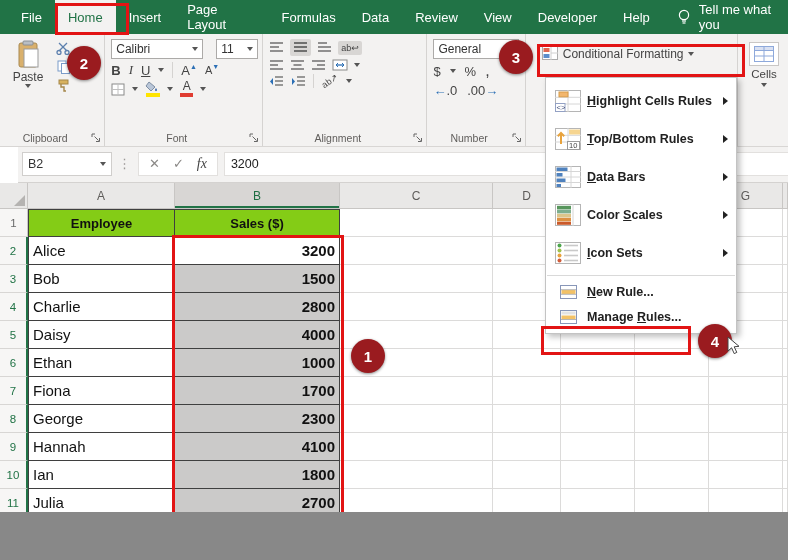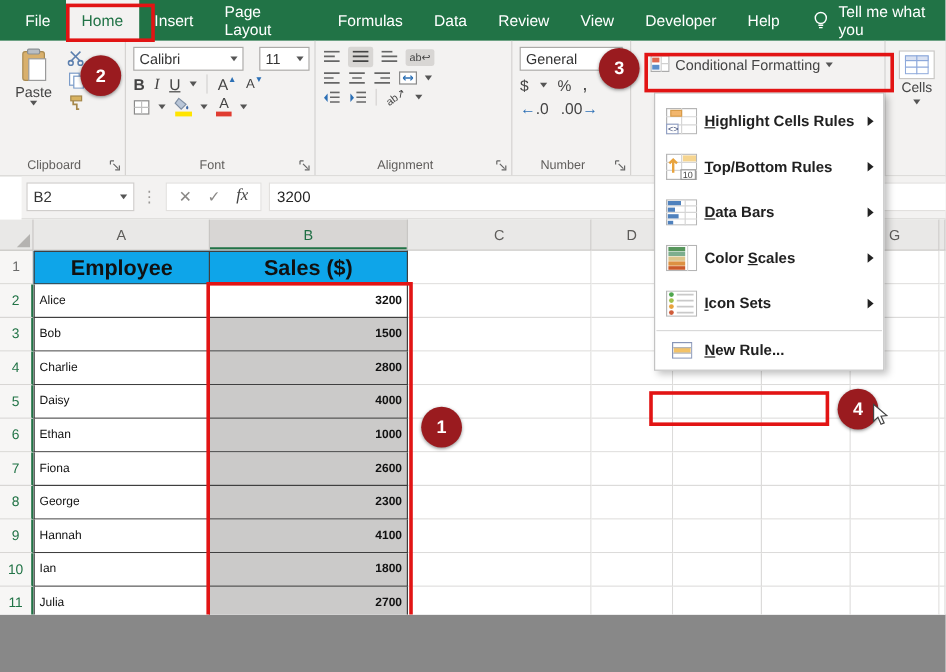--- a/index.html
+++ b/index.html
@@ -62,7 +62,7 @@
   .tc { display:flex; align-items:center; font-size:10px; color:#111;
         border-right:1px solid #3f3f3f; border-bottom:1px solid #3f3f3f; background:#fff; }
   .bl { border-left:1.5px solid #3f3f3f; }
-  .hdr { border-top:1.5px solid #3f3f3f; font-weight:700; font-size:18px; justify-content:center; background:#0ea5e9; }
+  .hdr { border-top:1.5px solid #3f3f3f; font-weight:700; font-size:13px; justify-content:center; background:#84cc16; }
   .ca { padding-left:4px; }
   .cb { background:#cbcac9; justify-content:flex-end; padding-right:4px; font-weight:600; }
   .cb.active { background:#fff; }

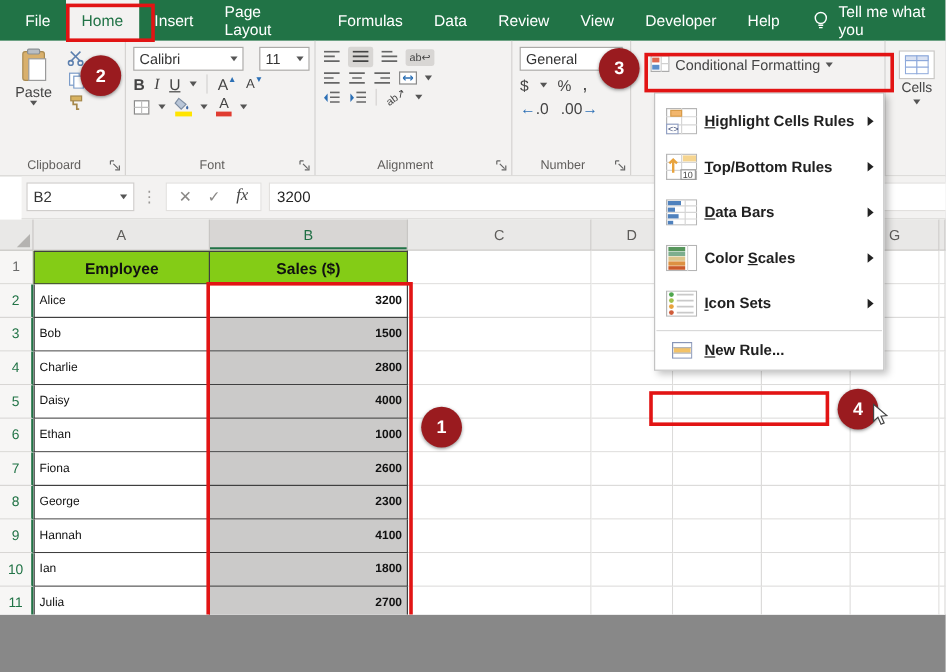--- a/index.html
+++ b/index.html
@@ -59,7 +59,7 @@
   .rh { background:#f7f6f5; border-right:1px solid #c8c6c4; border-bottom:1px solid #d8d6d4;
         color:#6a6a6a; font-size:11.5px; display:flex; align-items:center; justify-content:center; }
   .rh-sel { color:#217346; border-right:2px solid #217346; }
-  .tc { display:flex; align-items:center; font-size:10px; color:#111;
+  .tc { display:flex; align-items:center; font-size:15px; color:#111;
         border-right:1px solid #3f3f3f; border-bottom:1px solid #3f3f3f; background:#fff; }
   .bl { border-left:1.5px solid #3f3f3f; }
   .hdr { border-top:1.5px solid #3f3f3f; font-weight:700; font-size:13px; justify-content:center; background:#84cc16; }

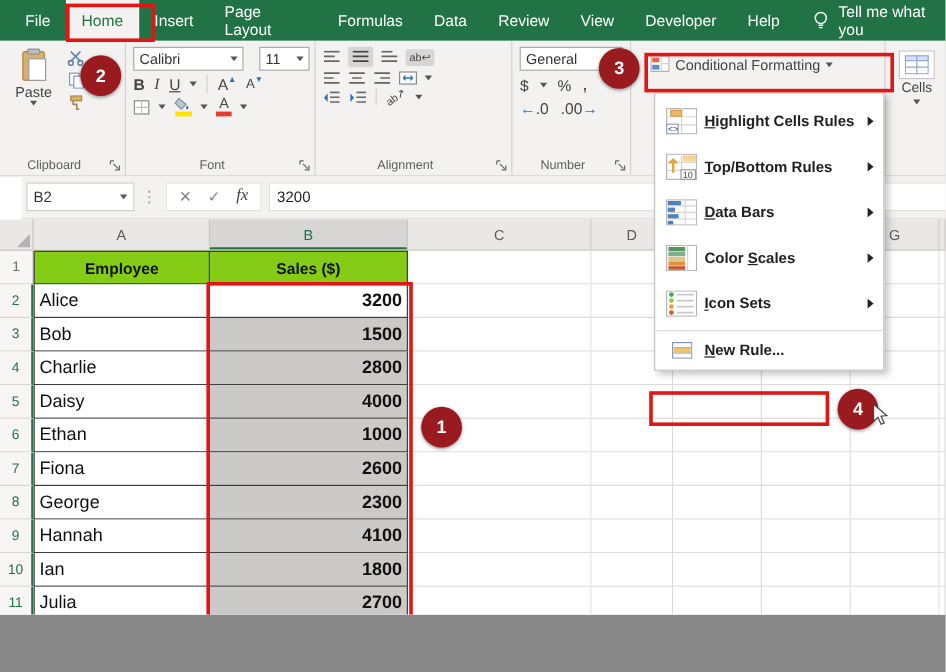--- a/index.html
+++ b/index.html
@@ -665,6 +665,20 @@
     </span>
 
   </div>
+      <div class="mi small">
+    <span class="mi-ic">
+          <svg width="17" height="14" viewBox="0 0 17 14">
+            <rect x="0.5" y="0.5" width="16" height="13" fill="#fff" stroke="#8896b8"></rect>
+            <rect x="1.5" y="1.5" width="14" height="3" fill="#e3e3e3"></rect>
+            <rect x="1.5" y="5.5" width="14" height="3.7" fill="#f3c267"></rect>
+            <line x1="1" y1="9.5" x2="16" y2="9.5" stroke="#b5b5b5"></line>
+          </svg>
+        </span>
+    <span class="mi-label">
+      <span>Manage </span><span class="key">R</span><span>ules...</span>
+    </span>
+
+  </div>
     </div>
 
   <div class="anno rbox" style="left:55px; top:3px; width:74px; height:32px"></div>

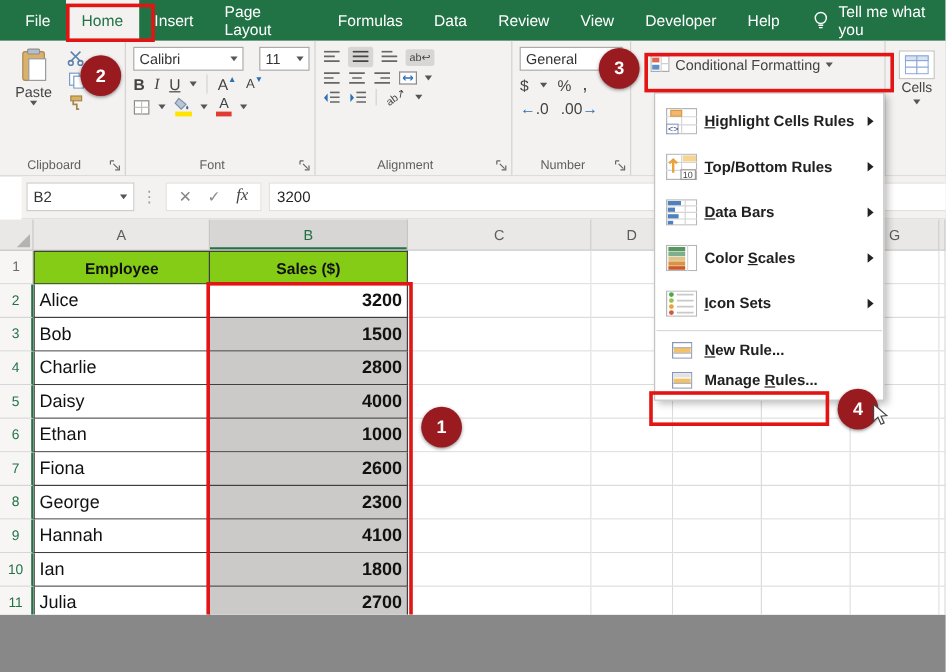--- a/index.html
+++ b/index.html
@@ -494,7 +494,7 @@
       <div class="empty"></div>
       <div class="rh rh-sel">7</div>
       <div class="tc ca bl">Fiona</div>
-      <div class="tc cb">2600</div>
+      <div class="tc cb">1700</div>
       <div class="empty"></div>
       <div class="empty"></div>
       <div class="empty"></div>

